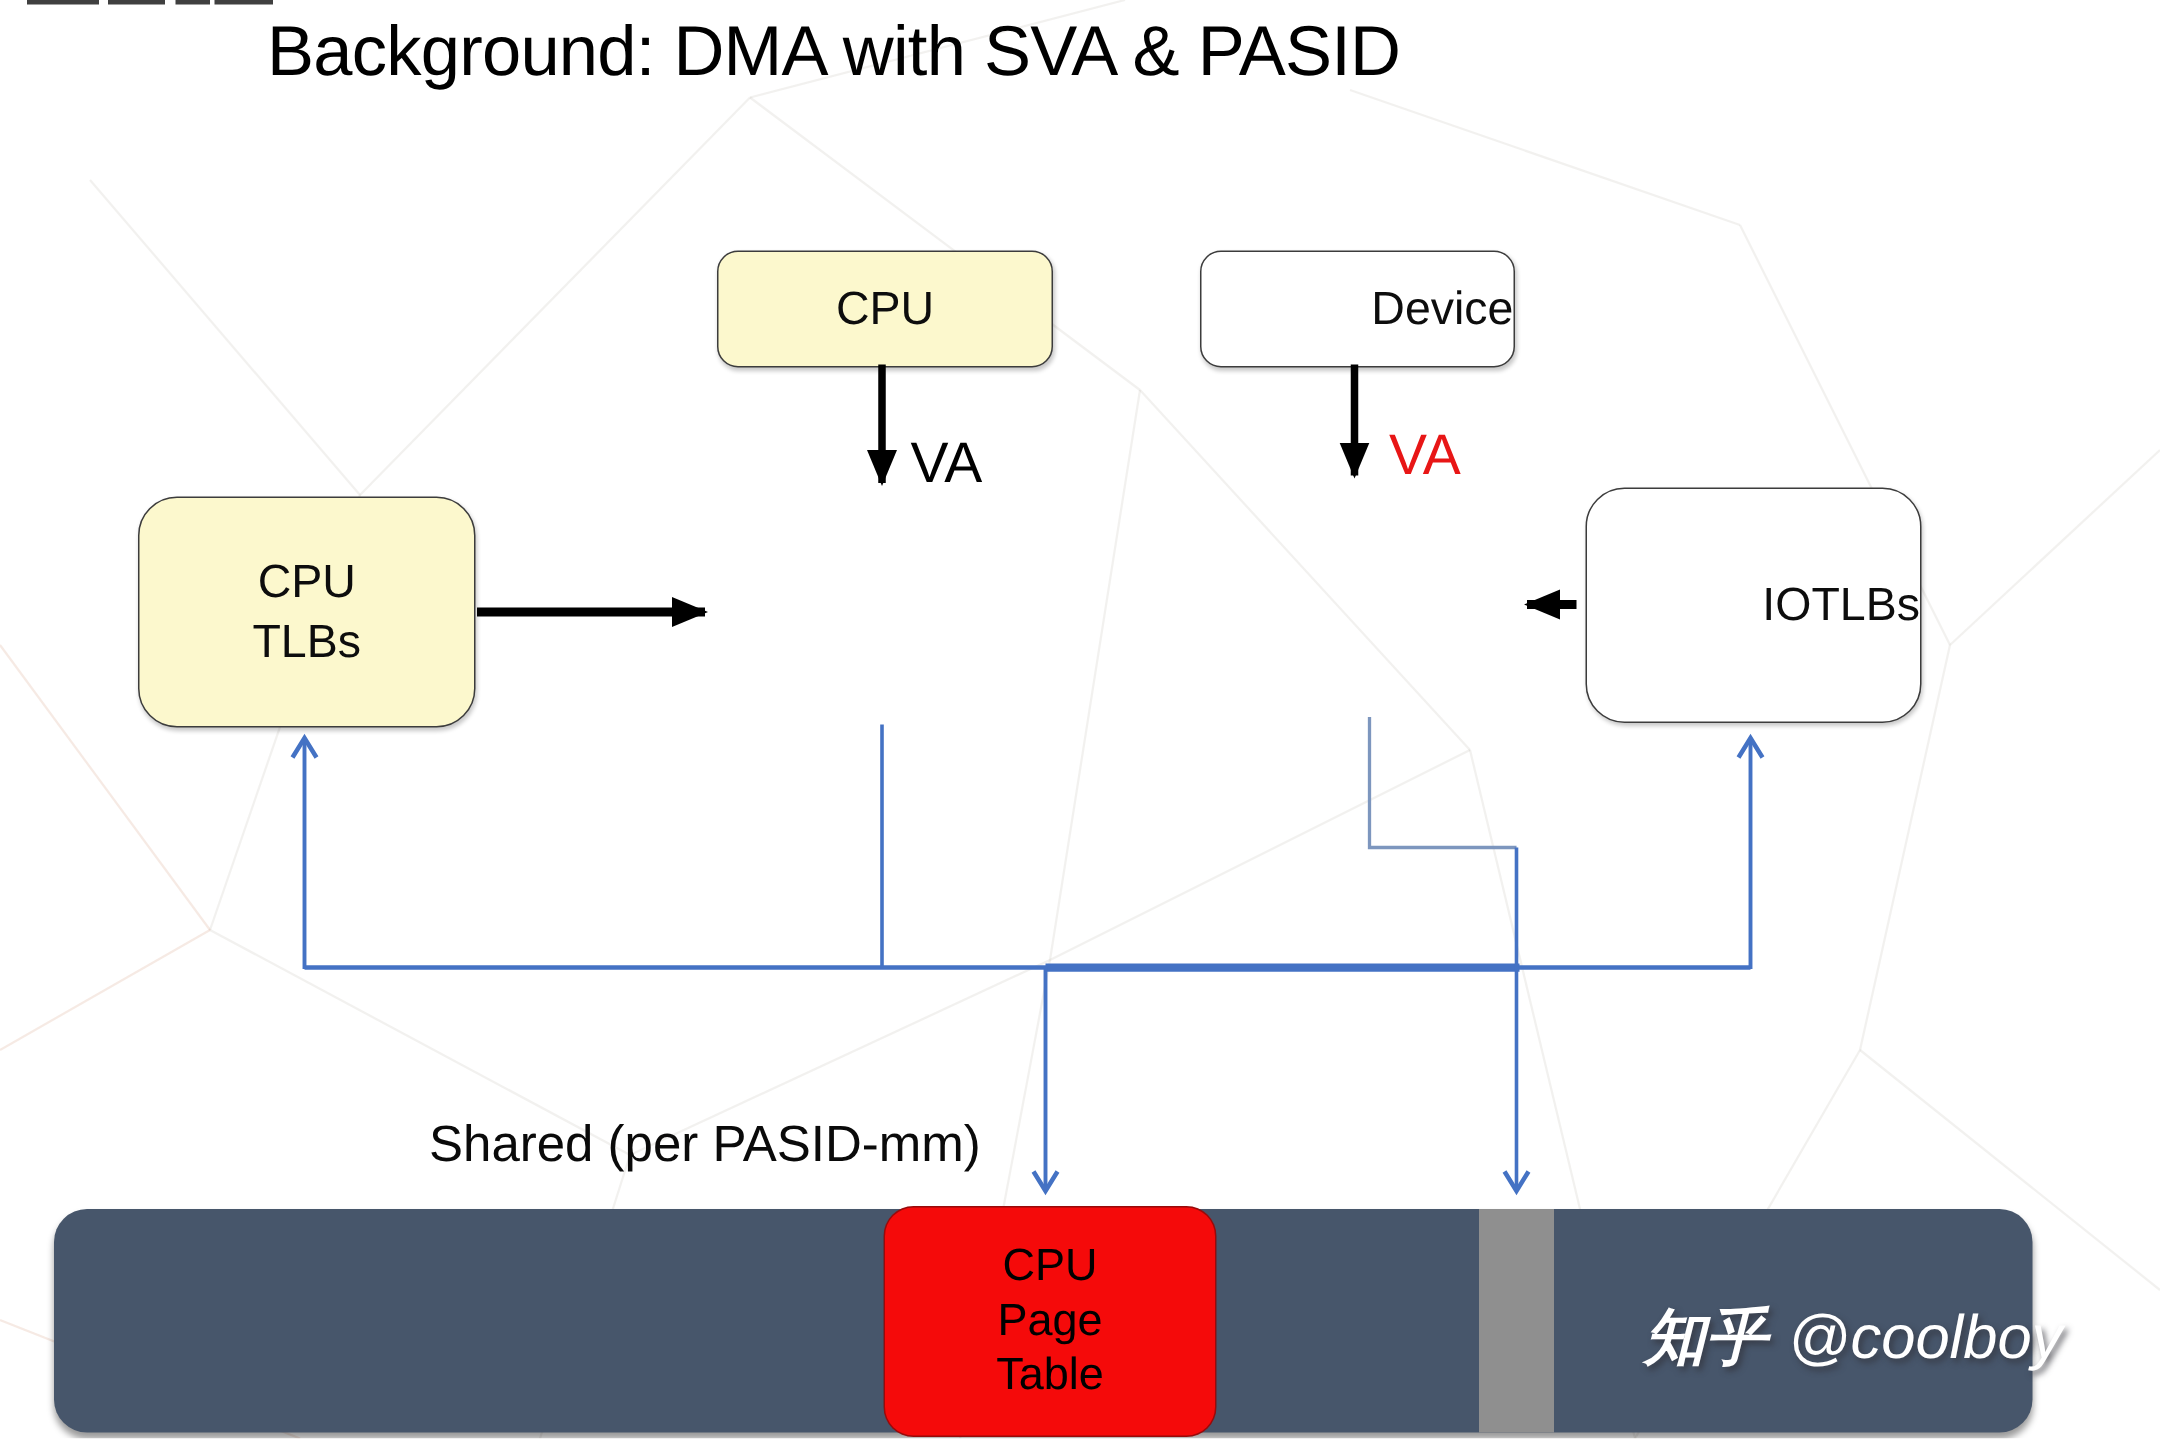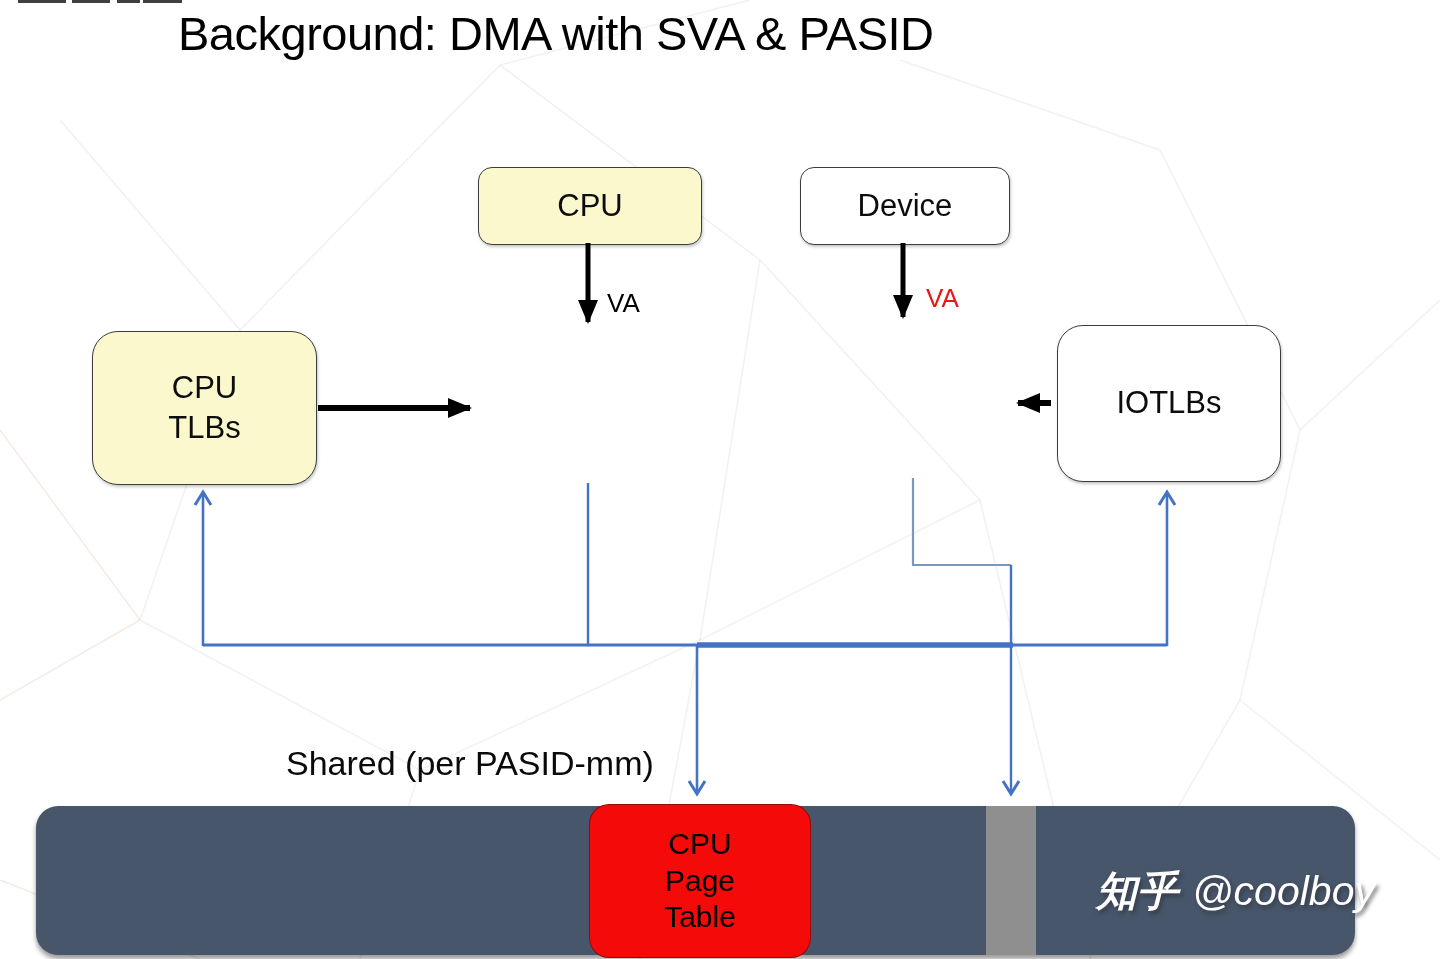--- a/index.html
+++ b/index.html
@@ -27,7 +27,7 @@
   }
   .node span { white-space:pre-line; text-align:center; line-height:1.3; }
   .node.yellow { background:var(--node-yellow,#fcf8cd); }
-  .node.white  { background:var(--node-white,#ffffff); }
+  .node.white  { background:var(--node-white,#ffffff);justify-content:flex-end; }
   .r14 { border-radius:14px; }
   .r26 { border-radius:26px; }
 

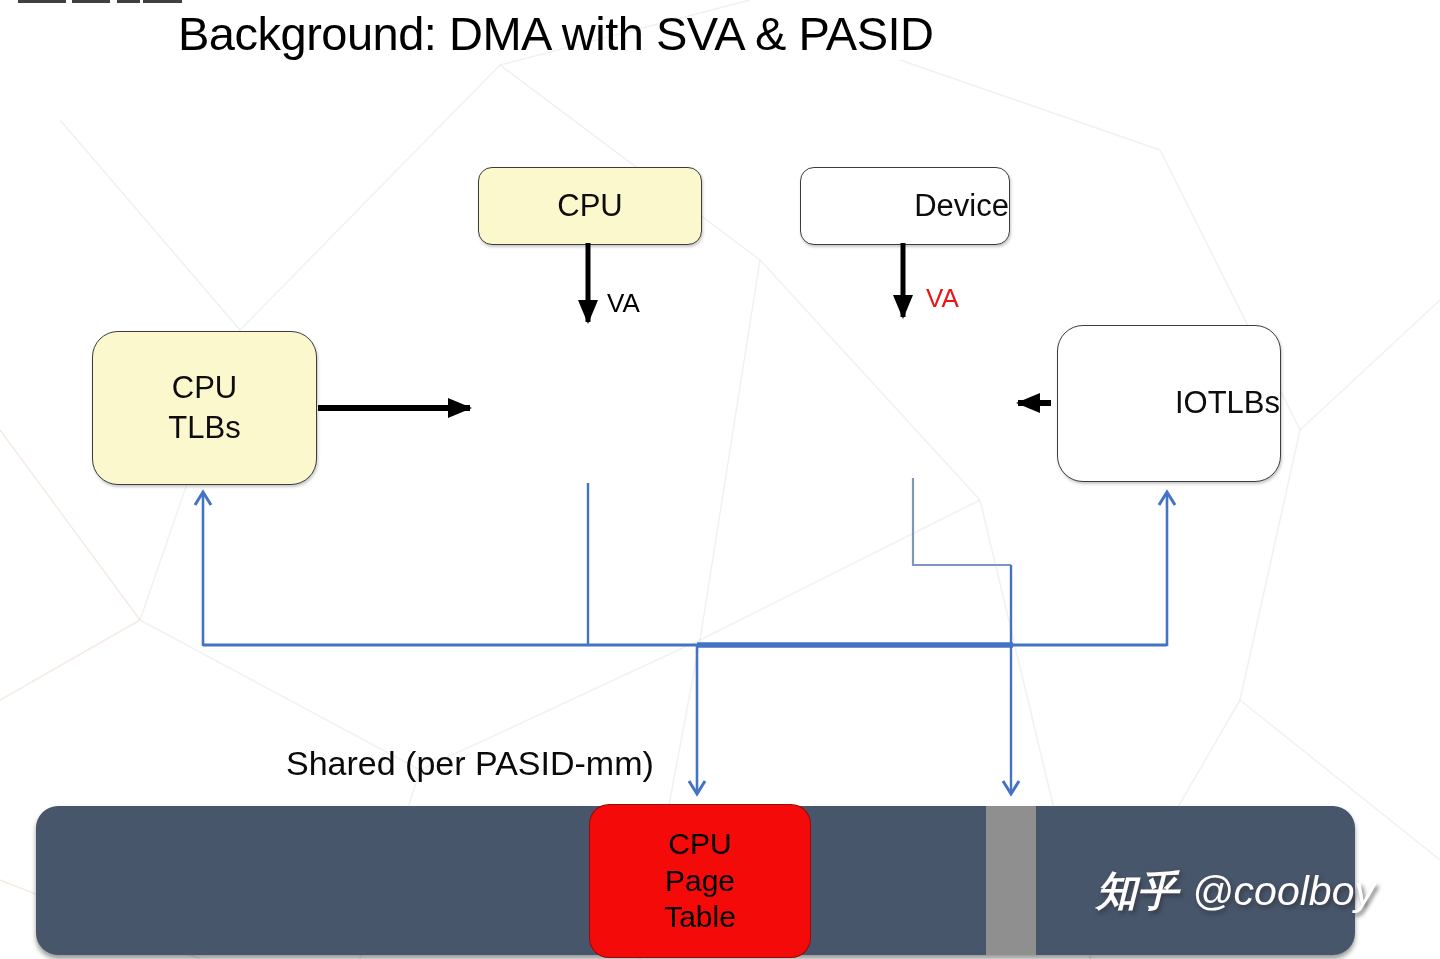--- a/index.html
+++ b/index.html
@@ -36,7 +36,7 @@
   .wires .blu { stroke:var(--connector-blue,#4472c4); fill:none; }
   .wires .blu-light { stroke:var(--connector-blue-light,#7d96be); fill:none; }
 
-  .va { position:absolute; font-size:26px; color:#000; }
+  .va { position:absolute; font-size:38px; color:#000; }
   .va.red { color:var(--va-red,#e81616); }
   .shared { position:absolute; left:286px; top:724px; font-size:34px; color:#0a0a0a;margin-top:20px; }
 

